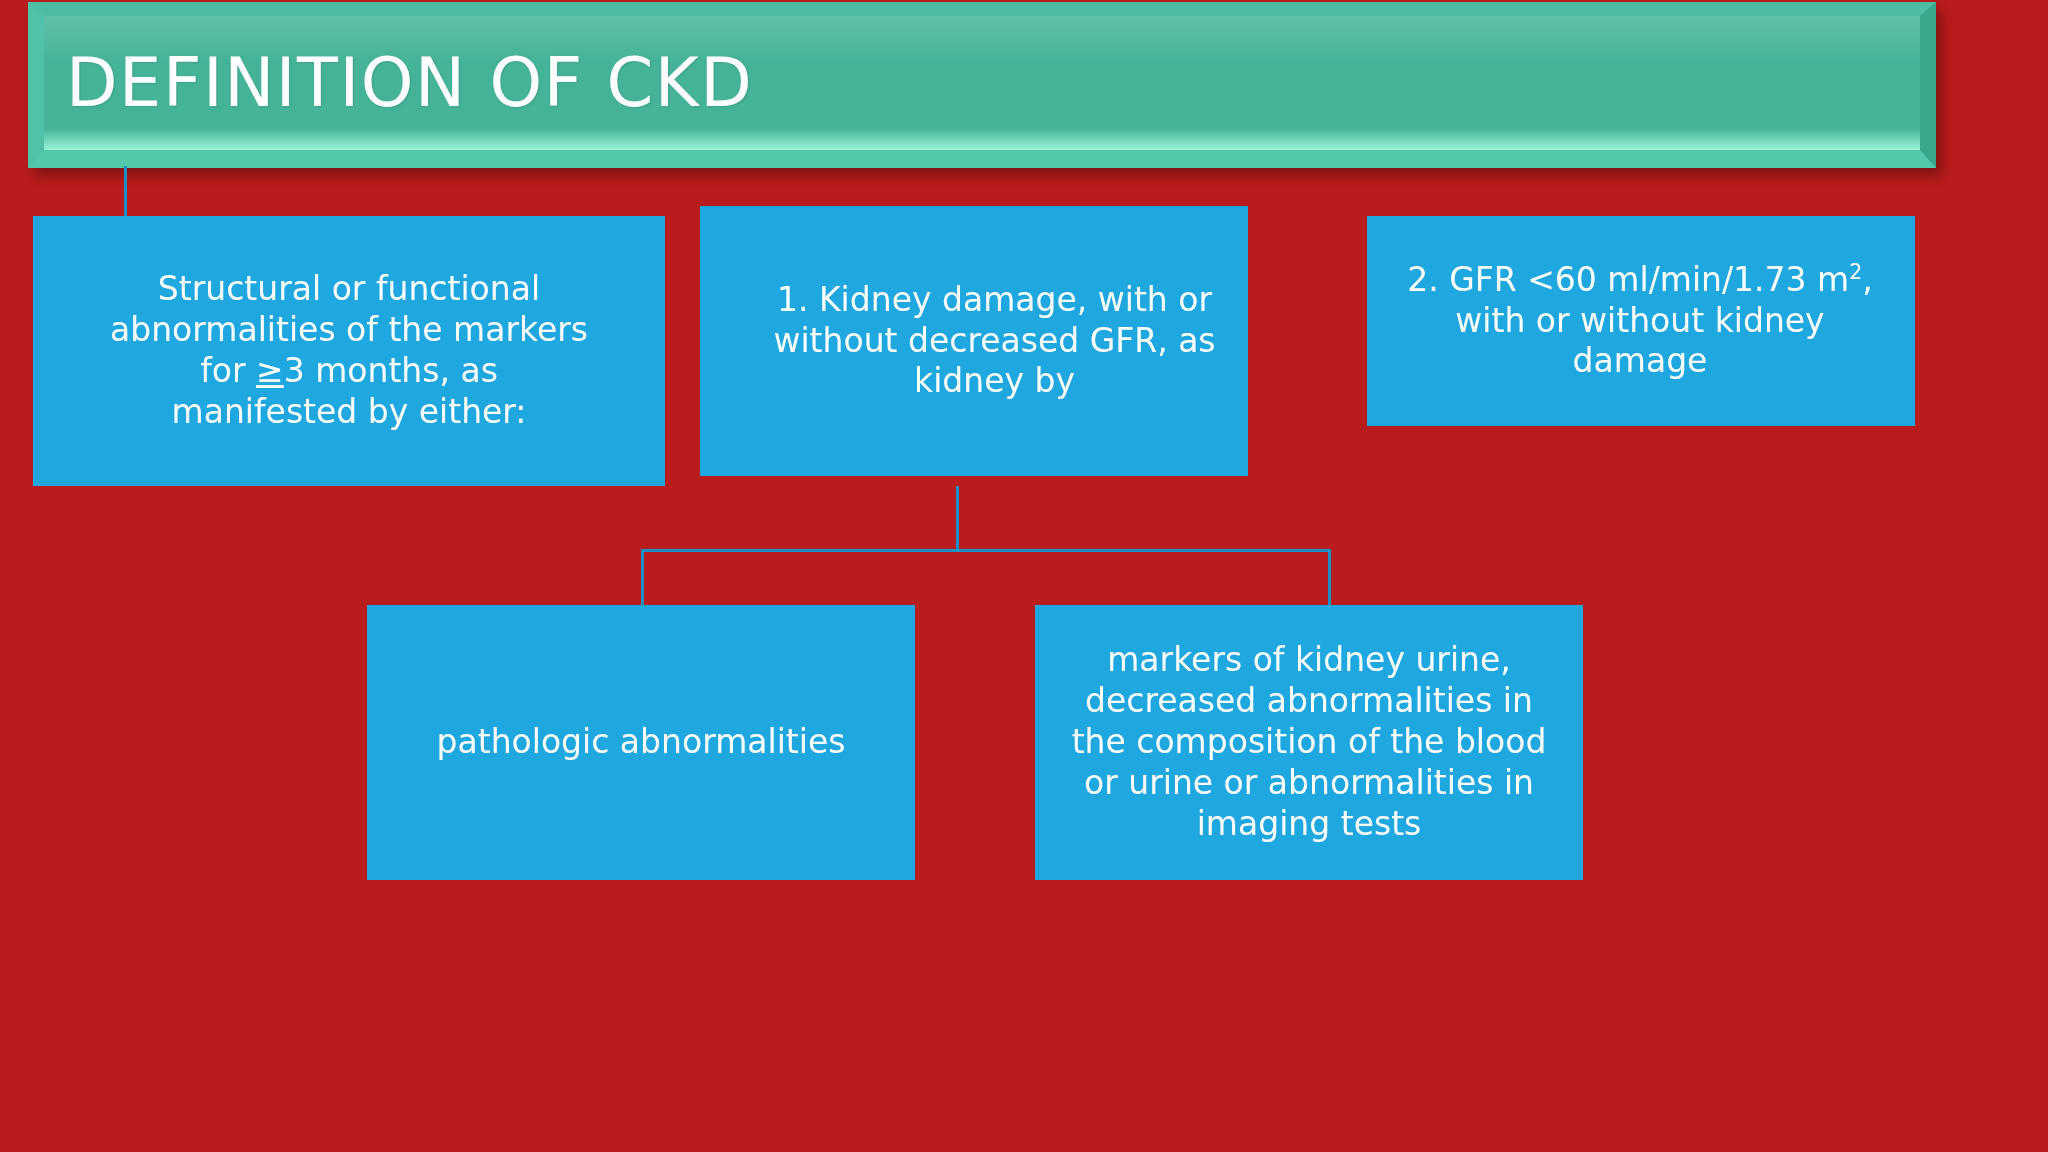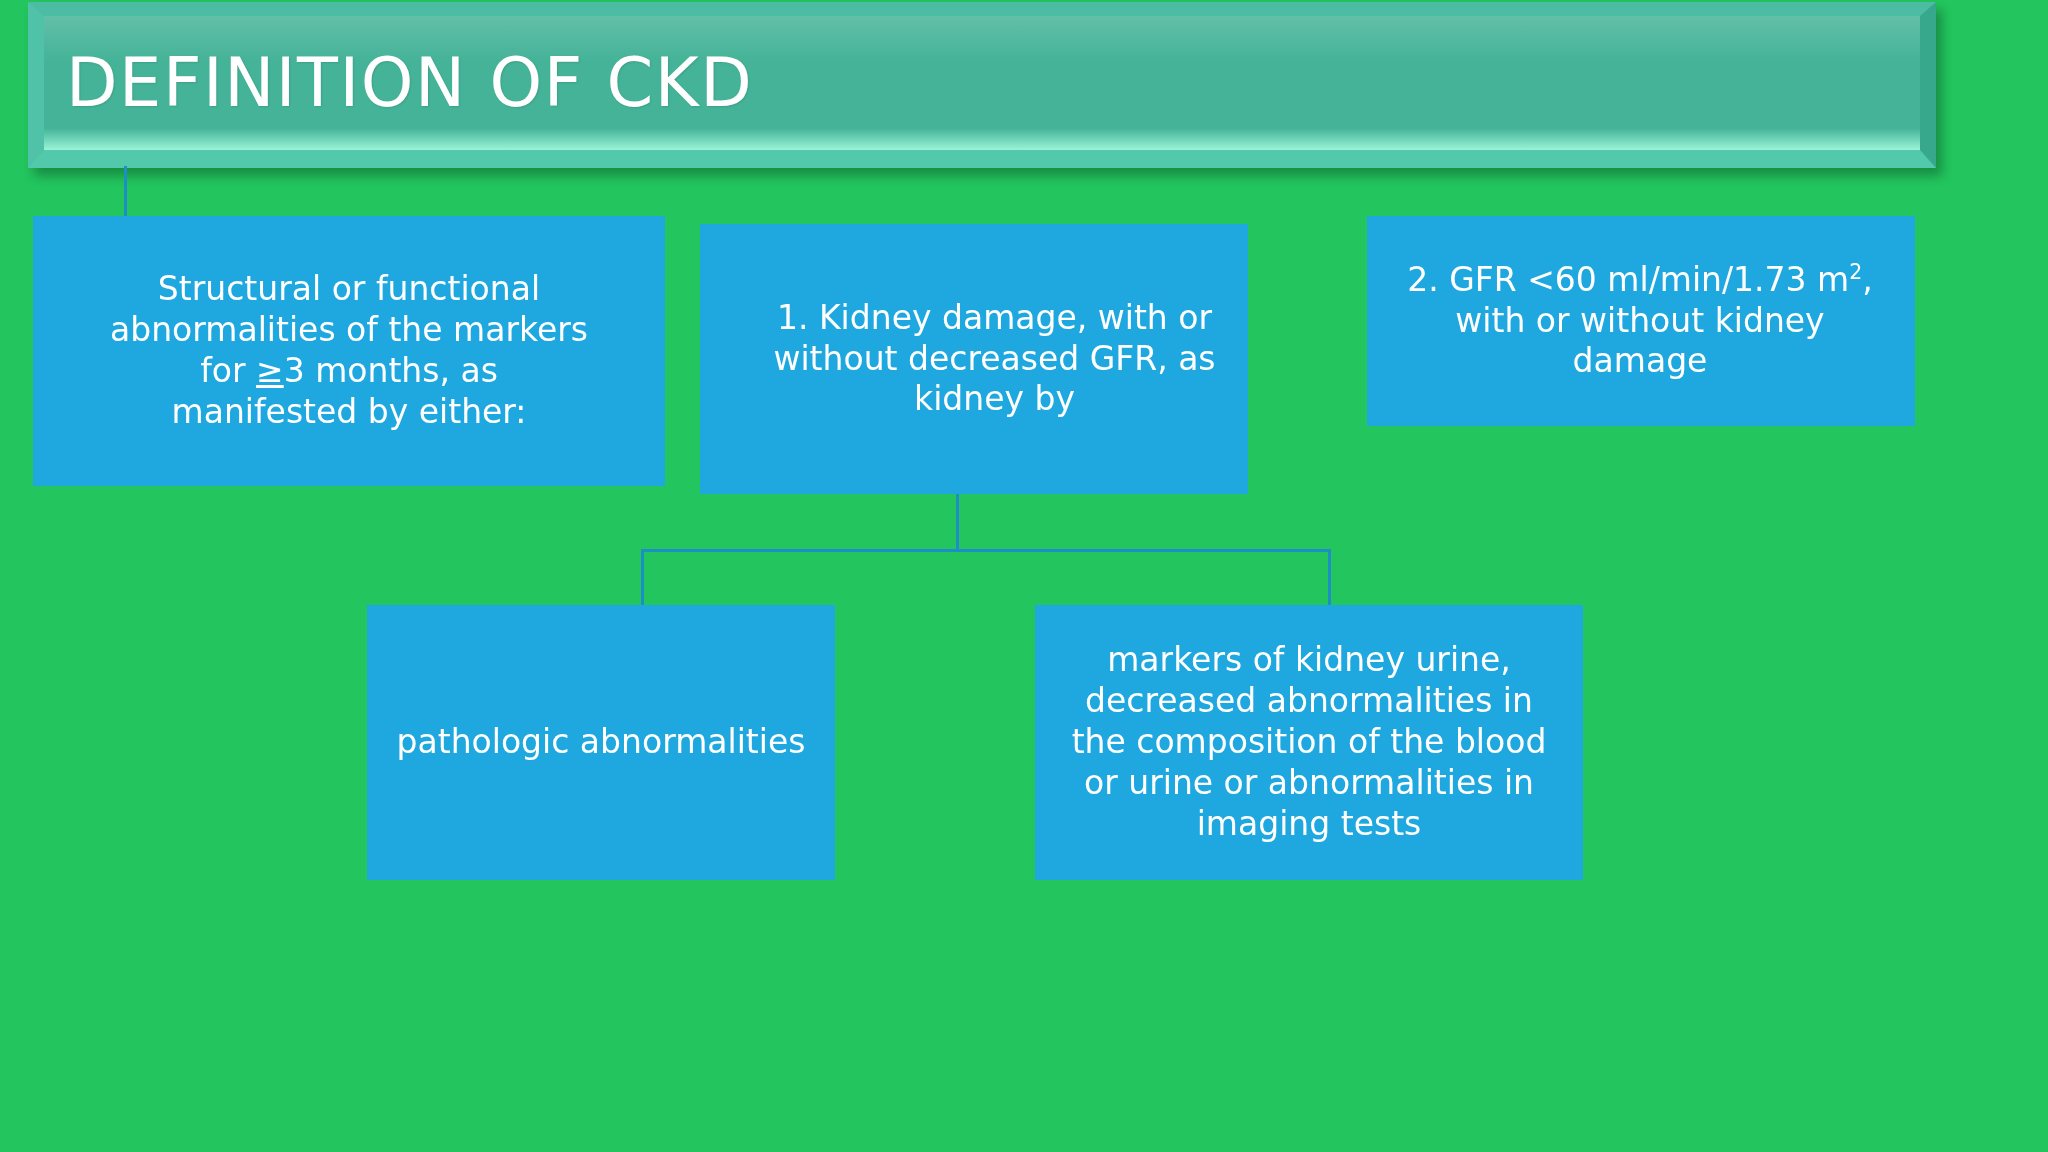--- a/index.html
+++ b/index.html
@@ -15,7 +15,7 @@
     position: relative;
     width: 2048px;
     height: 1152px;
-    background: #22c55e;
+    background: #b91c1c;
     overflow: hidden;
   }
 

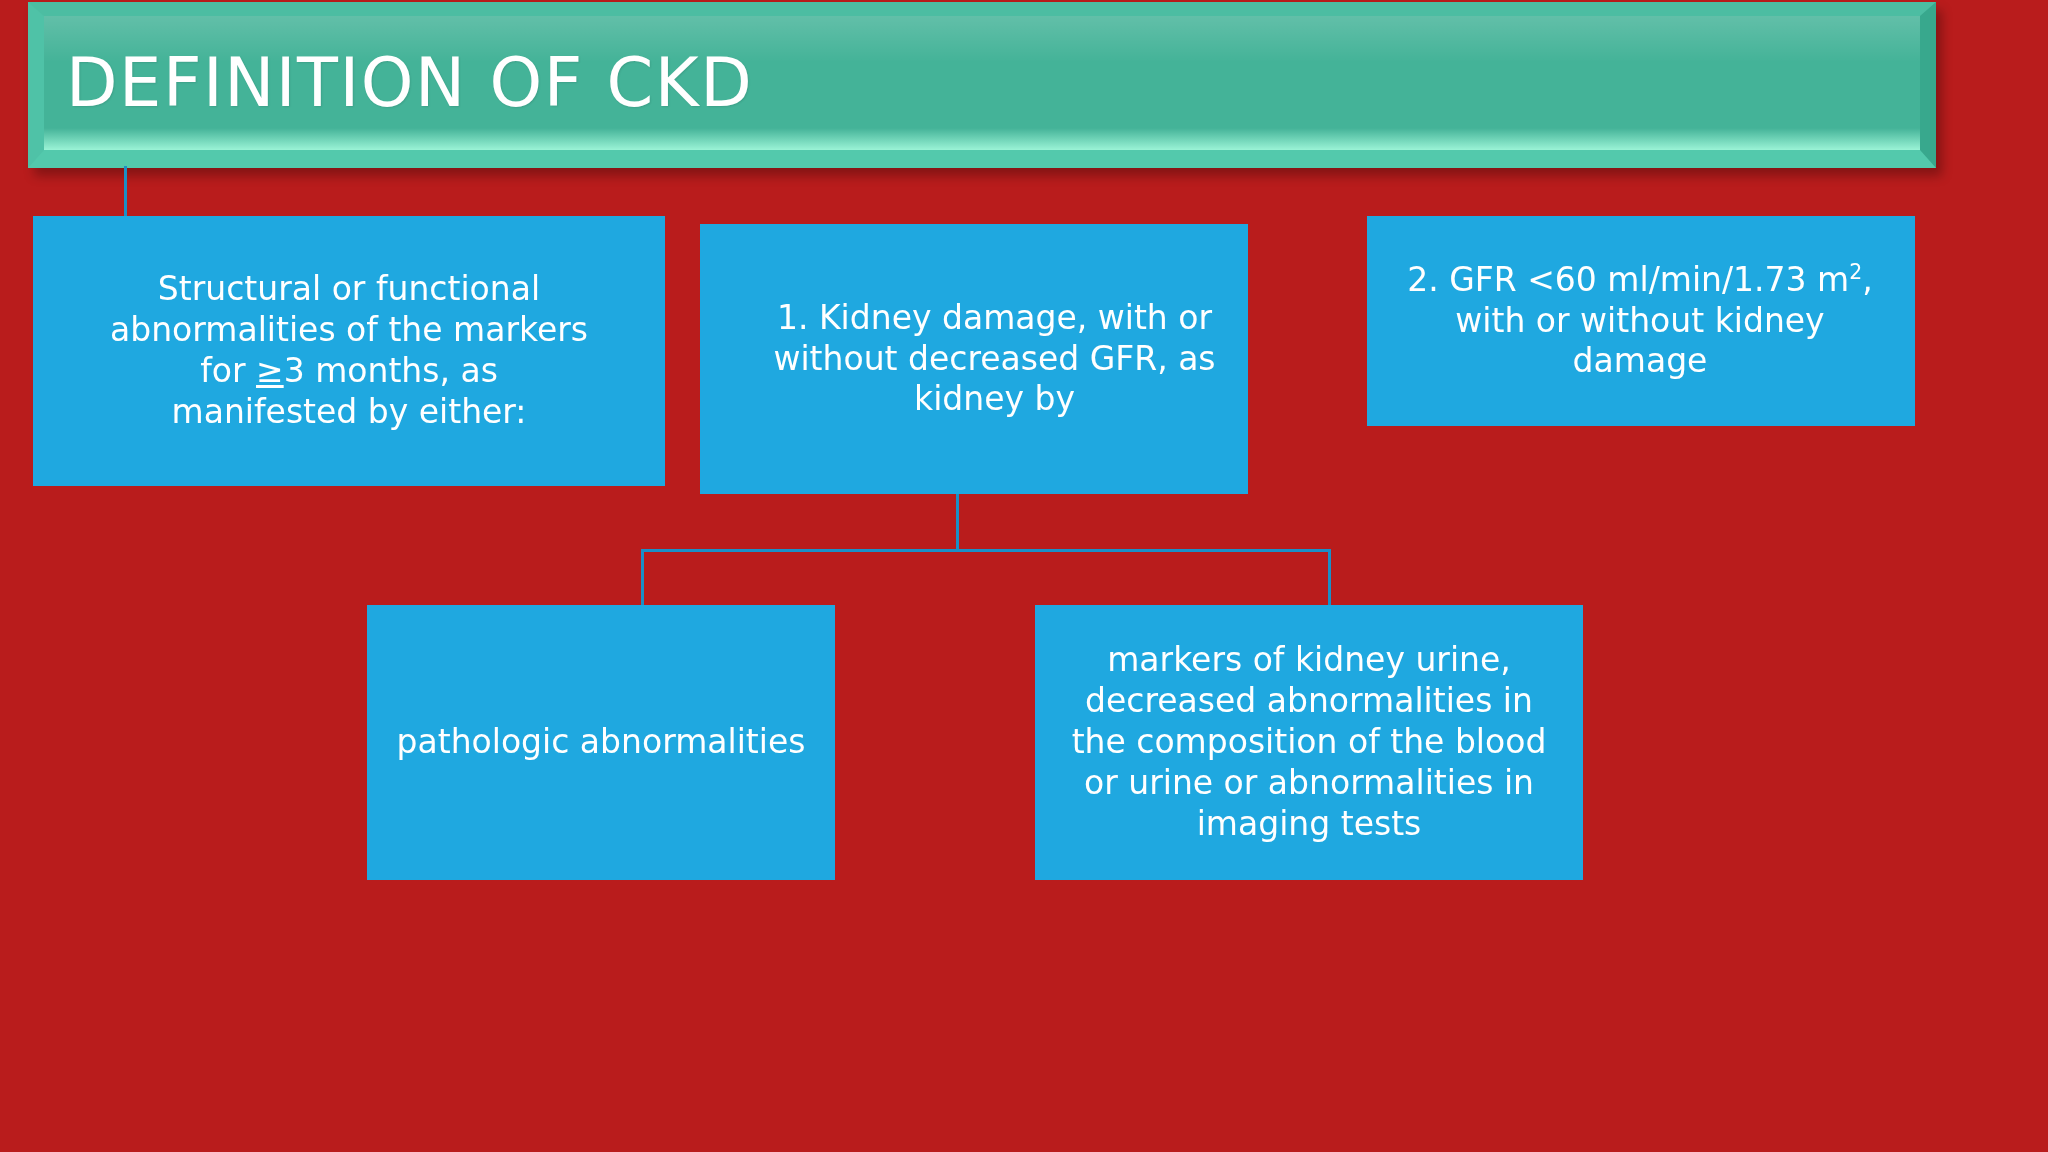--- a/index.html
+++ b/index.html
@@ -105,7 +105,7 @@
 
   
   #box-structural { left: 33px;   top: 216px; width: 632px; height: 270px; }
-  #box-kidney-damage { left: 700px;  top: 224px; width: 548px; height: 270px; padding-left: 47px; }
+  #box-kidney-damage { left: 700px;  top: 206px; width: 548px; height: 270px; padding-left: 47px; }
   #box-gfr       { left: 1367px; top: 216px; width: 548px; height: 210px; }
   #box-pathologic{ left: 367px;  top: 605px; width: 468px; height: 275px; }
   #box-markers   { left: 1035px; top: 605px; width: 548px; height: 275px; }

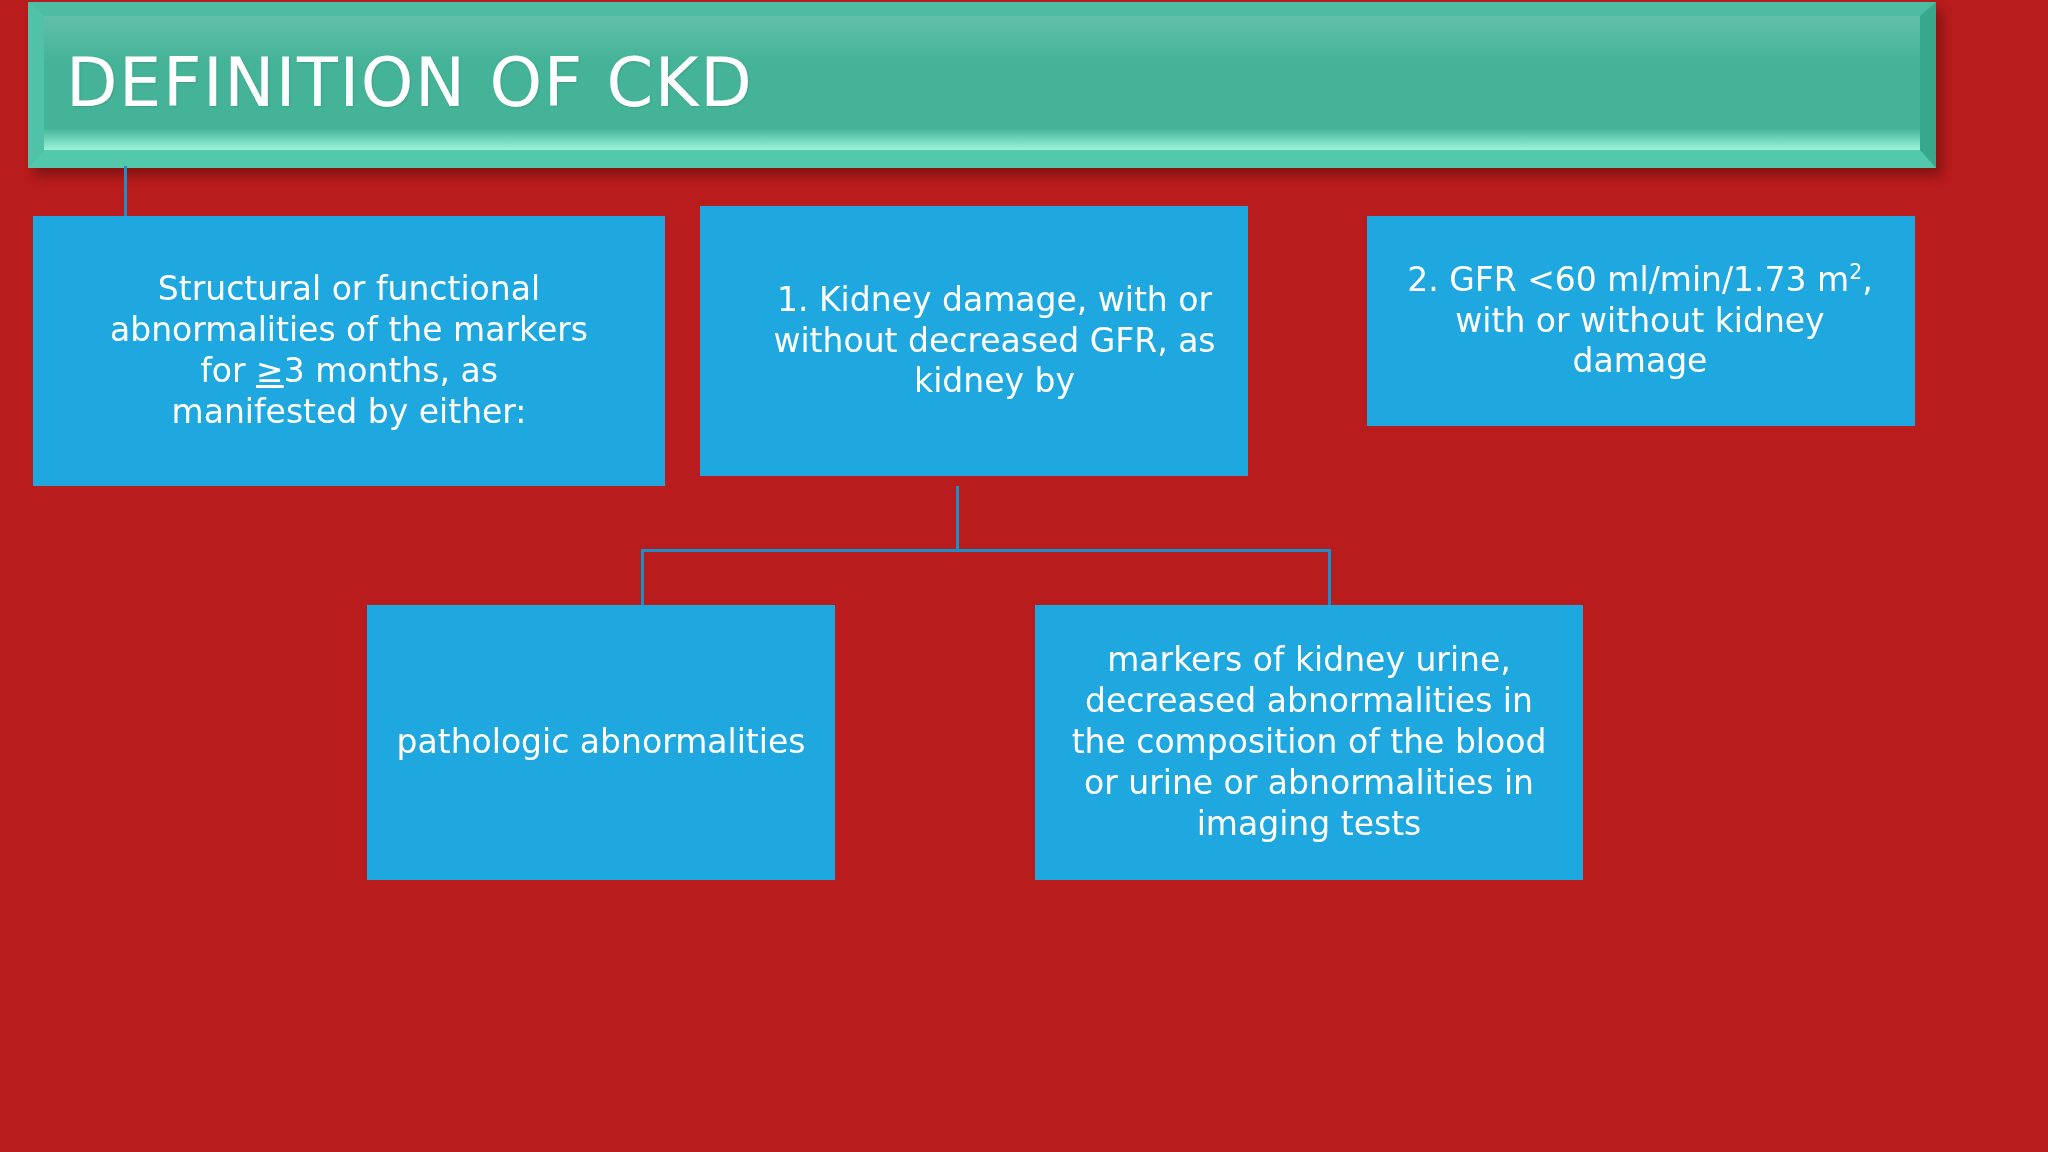--- a/index.html
+++ b/index.html
@@ -107,7 +107,7 @@
   #box-structural { left: 33px;   top: 216px; width: 632px; height: 270px; }
   #box-kidney-damage { left: 700px;  top: 206px; width: 548px; height: 270px; padding-left: 47px; }
   #box-gfr       { left: 1367px; top: 216px; width: 548px; height: 210px; }
-  #box-pathologic{ left: 367px;  top: 605px; width: 468px; height: 275px; }
+  #box-pathologic{ left: 367px;  top: 605px; width: 548px; height: 275px; }
   #box-markers   { left: 1035px; top: 605px; width: 548px; height: 275px; }
 
   

